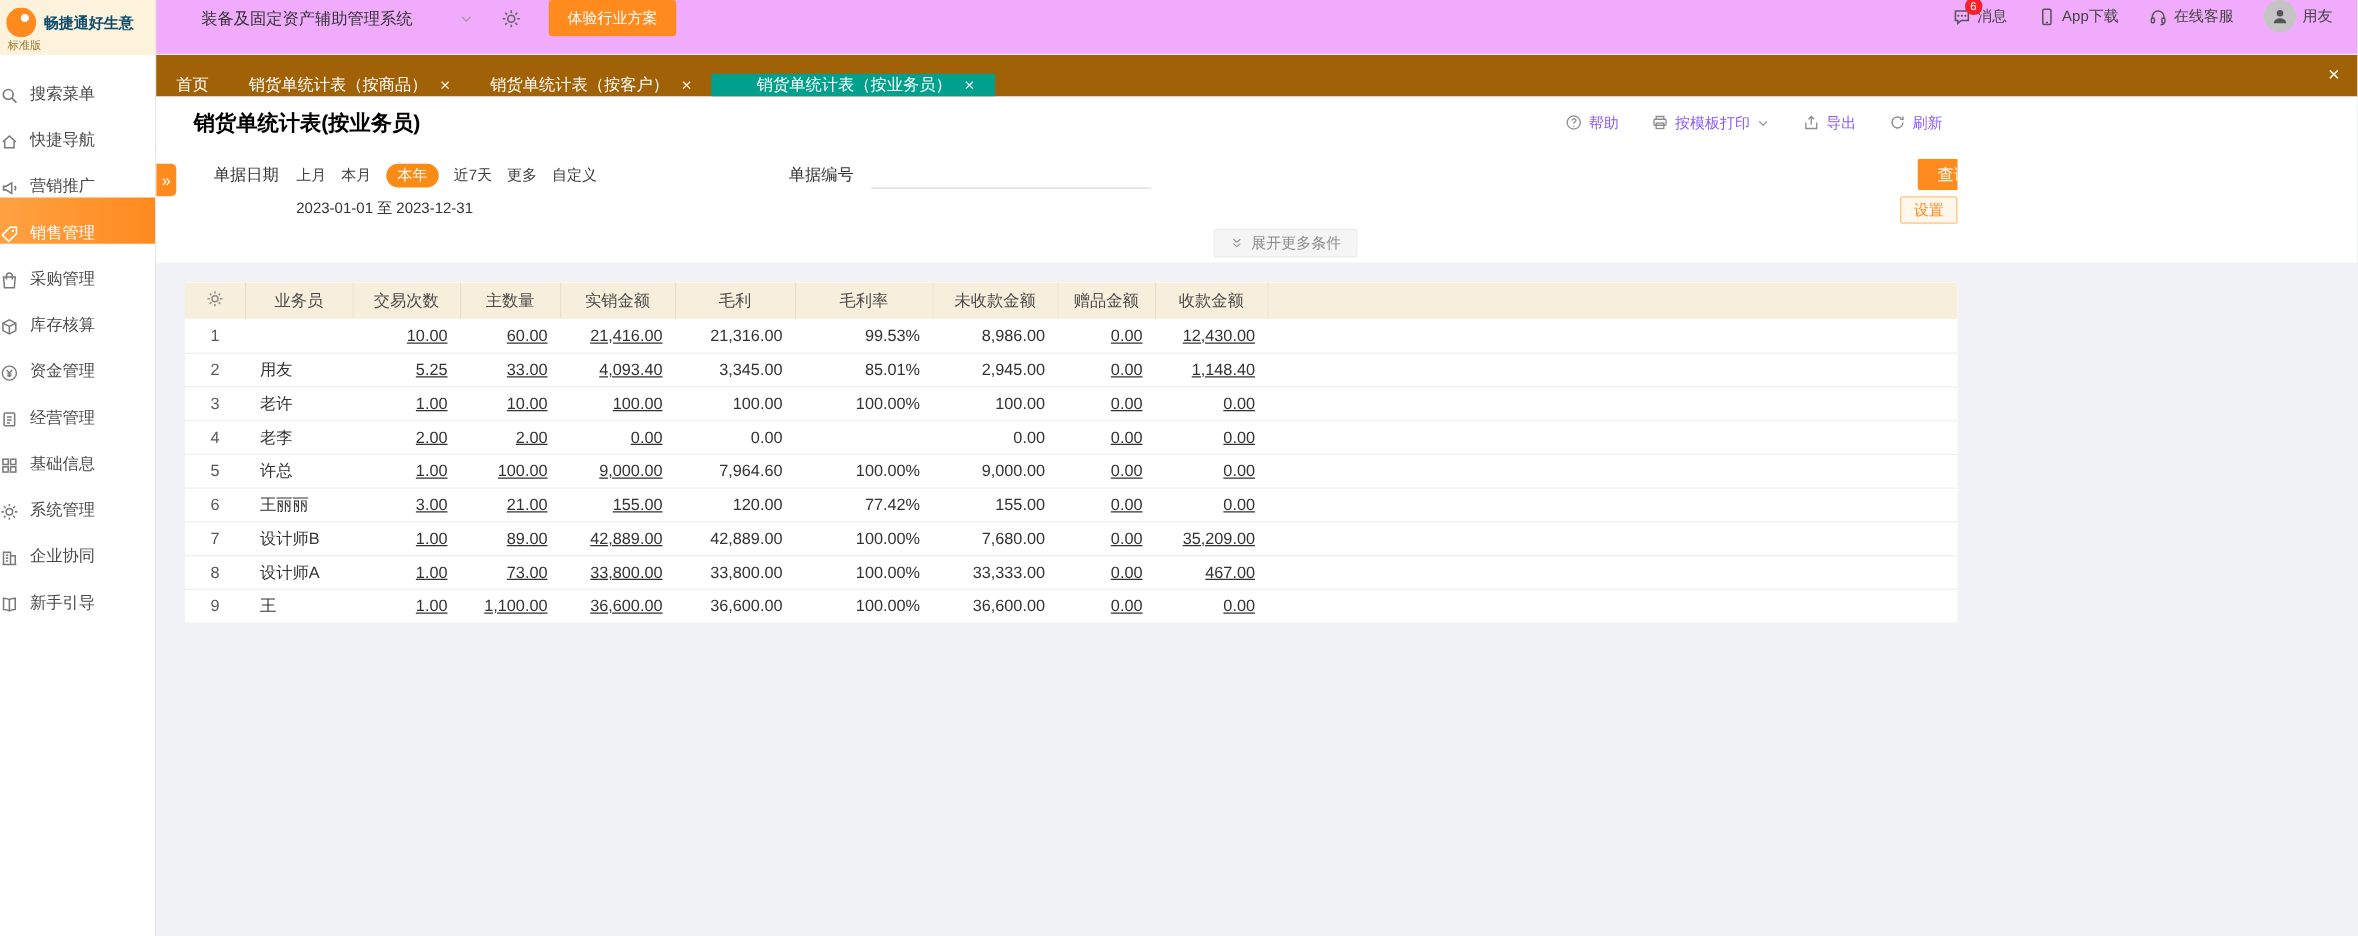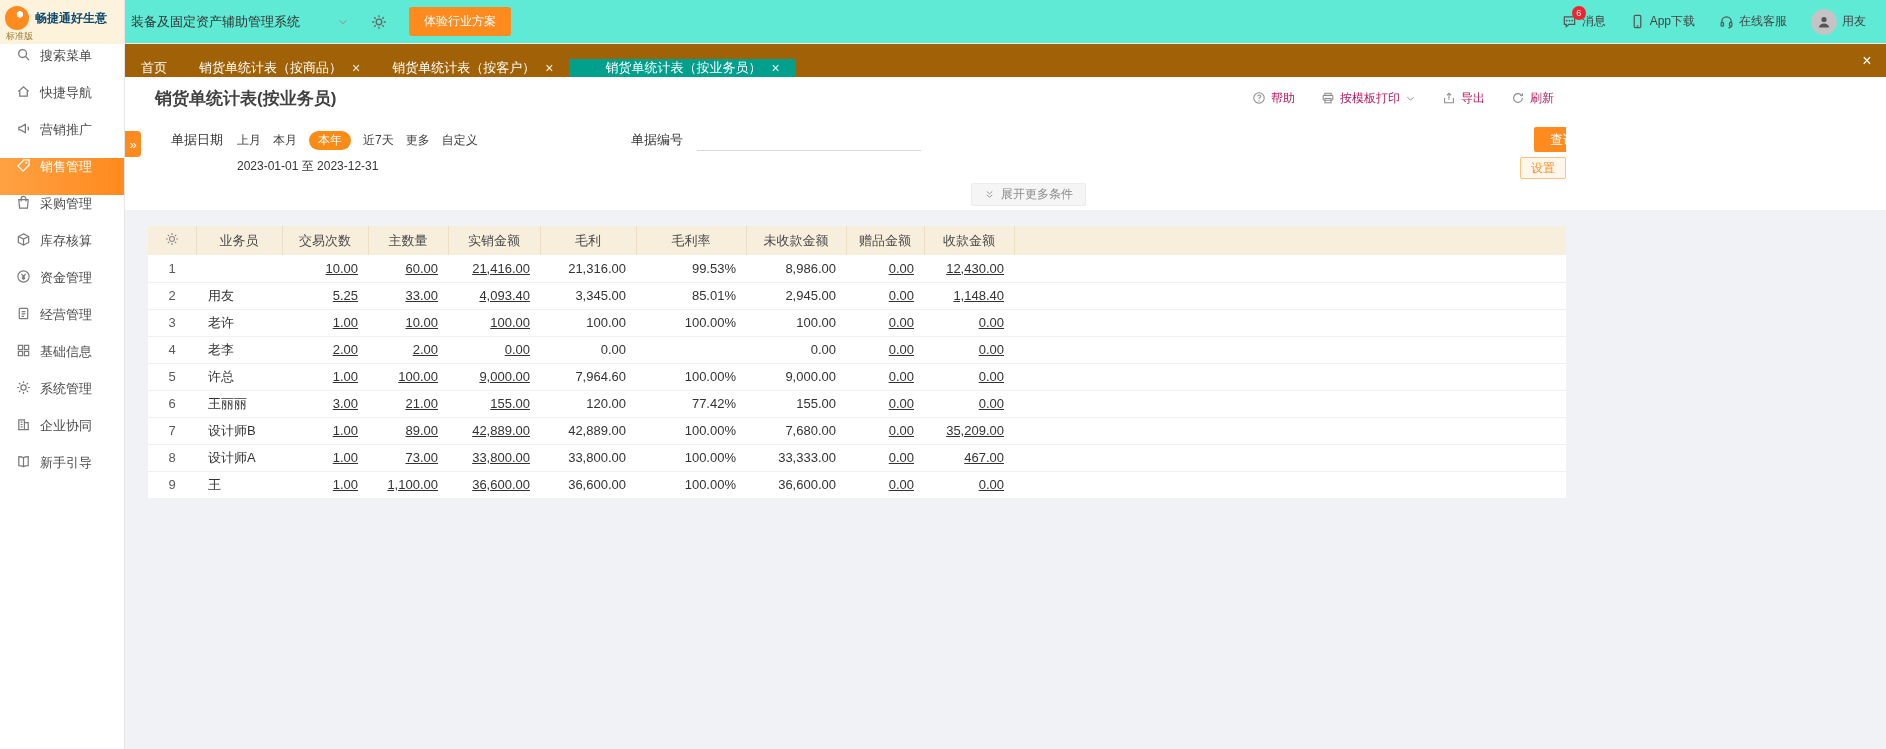--- a/index.html
+++ b/index.html
@@ -29,8 +29,8 @@
 
   
   .right { flex: 1; display: flex; flex-direction: column; min-width: 0; }
-  .topbar { height: 44px; background: #5eead4; display: flex; align-items: center;
-    justify-content: space-between; padding: 0 20px 0 6px; border-bottom: 1px solid #ededed; flex: 0 0 44px; }
+  .topbar { height: 44px; background: #f0abfc; display: flex; align-items: flex-start;
+    justify-content: space-between; padding: 0 20px 0 36px; border-bottom: 1px solid #ededed; flex: 0 0 44px; }
   .topbar-left { display: flex; align-items: center; gap: 22px; }
   .sys-select { display: flex; align-items: center; justify-content: space-between;
     width: 218px; font-size: 13px; color: #333; cursor: pointer; }

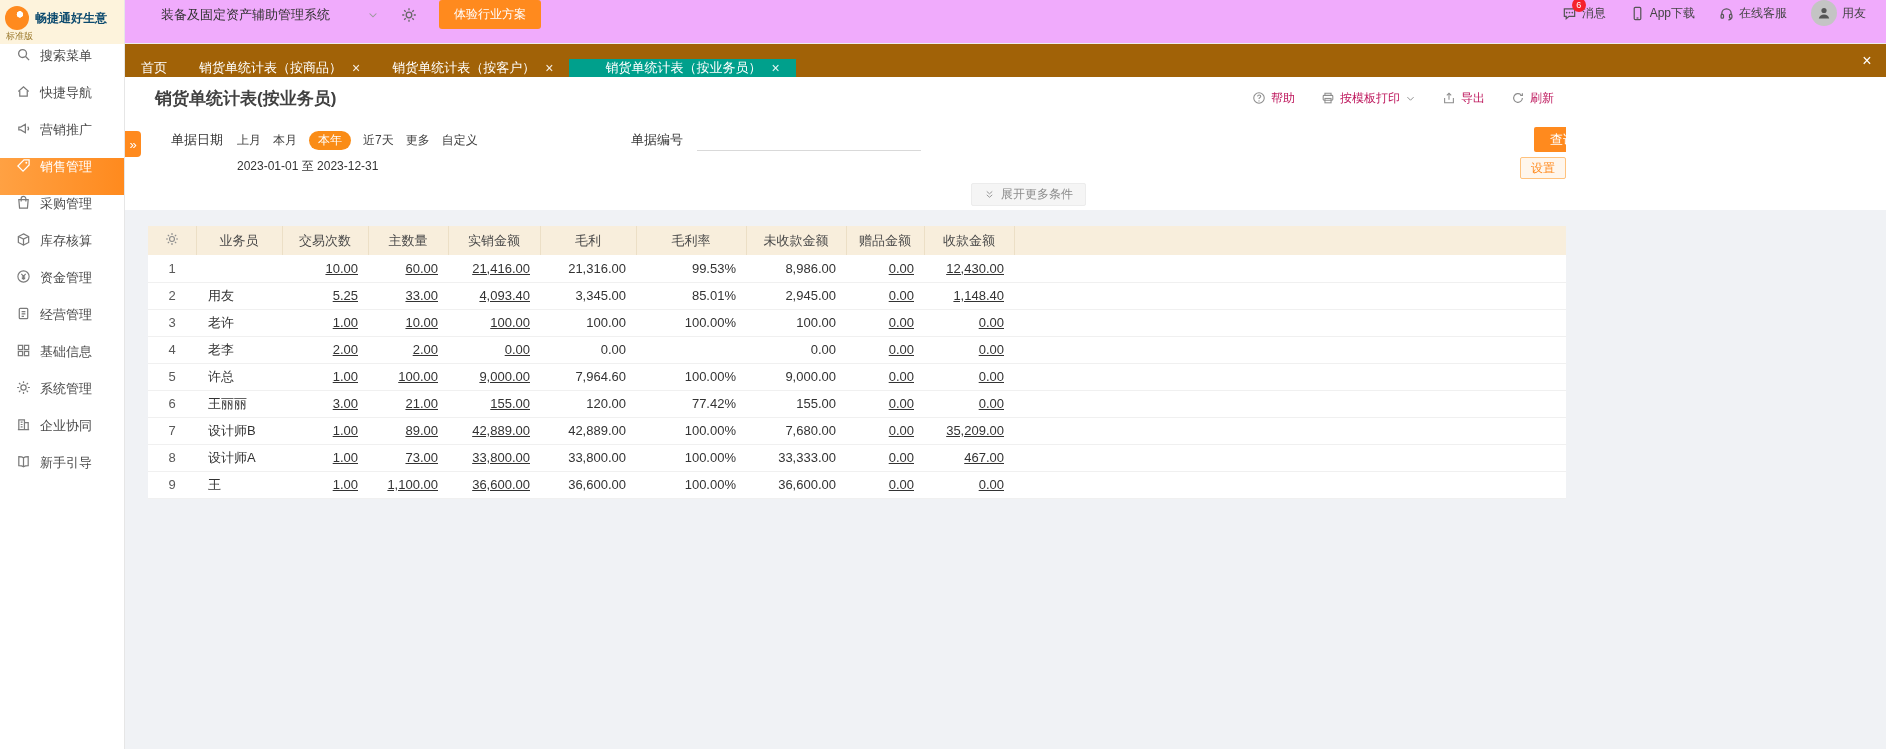--- a/index.html
+++ b/index.html
@@ -18,8 +18,8 @@
   .logo-title { font-size: 12px; font-weight: bold; color: #0c4a6e; white-space: nowrap; }
   .logo-badge { position: absolute; left: 6px; bottom: 1px; font-size: 9px; color: #9c7a2e; }
   .sidebar { flex: 1; padding-top: 3px; }
-  .side-item { height: 37px; display: flex; align-items: flex-start; gap: 9px;
-    padding-left: 16px; font-size: 13px; color: #4a4a4a; cursor: pointer; font-family: Liberation Mono, monospace; }
+  .side-item { height: 37px; display: flex; align-items: flex-end; gap: 9px;
+    padding-left: 0; font-size: 13px; color: #4a4a4a; cursor: pointer; font-family: Liberation Mono, monospace; }
   .side-item .icon { width: 15px; height: 15px; color: #7a7a7a; }
   .side-item.active { background: linear-gradient(90deg, #ffa143, #ff8a1e); color: #fff; }
   .side-item.active .icon { color: #fff; }

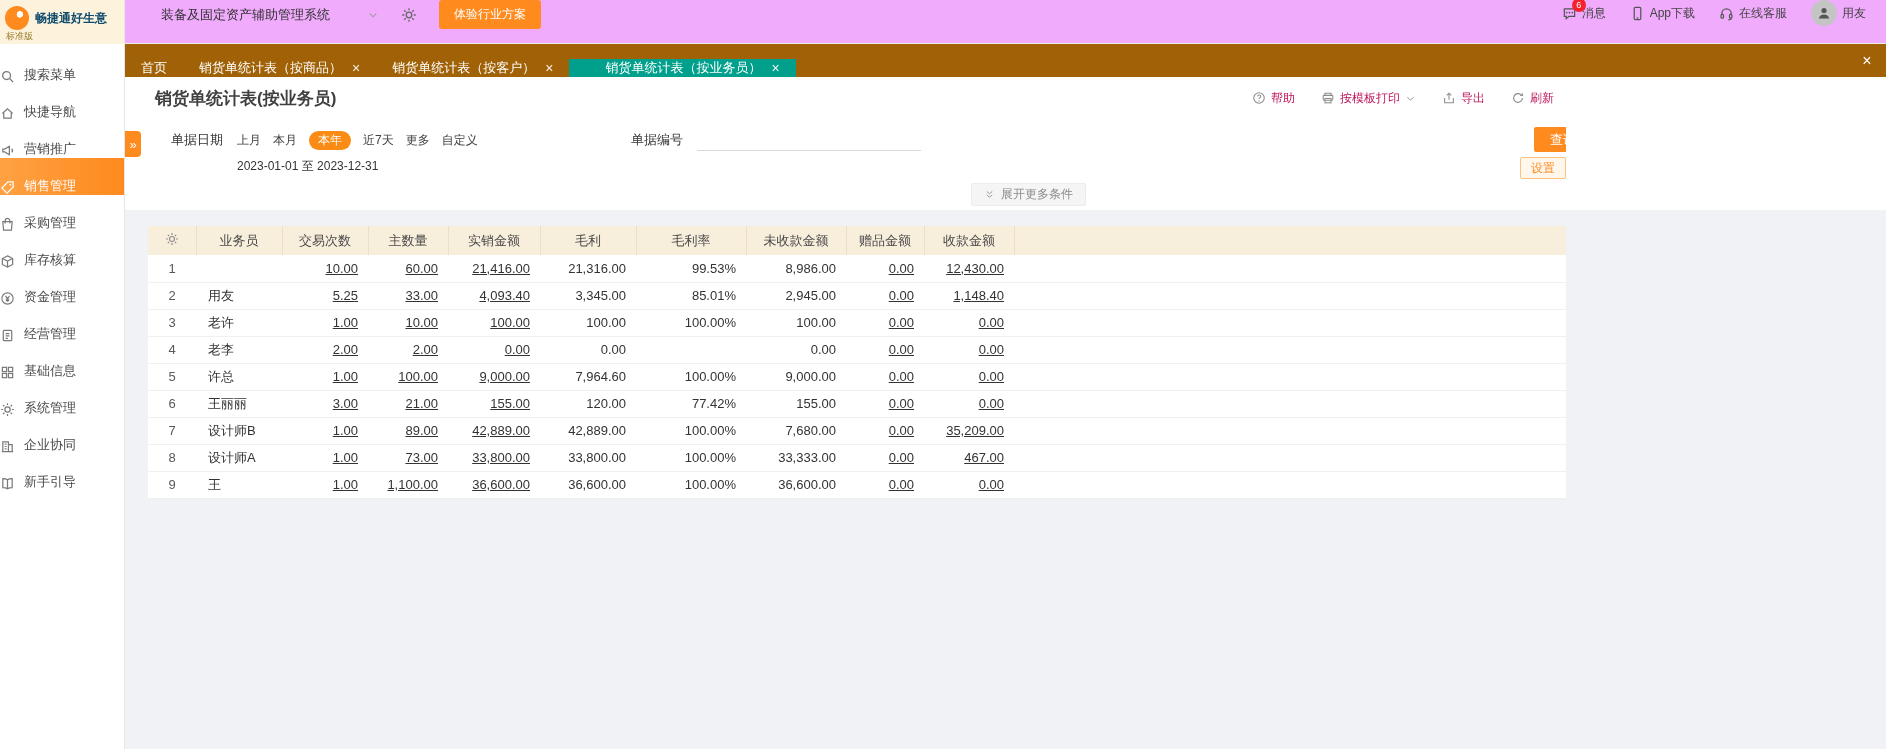--- a/index.html
+++ b/index.html
@@ -65,7 +65,7 @@
   .content { flex: 1; background: #f0f2f5; overflow: hidden; }
   .page-header { height: 42px; background: #fff; display: flex; align-items: center;
     justify-content: space-between; padding: 0 332px 0 30px; }
-  .page-title { font-size: 17px; font-weight: bold; color: #404040; }
+  .page-title { font-size: 17px; font-weight: bold; color: #000000; }
   .toolbar { display: flex; align-items: flex-start; gap: 26px; font-size: 12px; color: #be185d; }
   .tool-item { display: flex; align-items: center; gap: 5px; cursor: pointer; white-space: nowrap; }
   .tool-item .icon { width: 14px; height: 14px; color: #8c8c8c; }

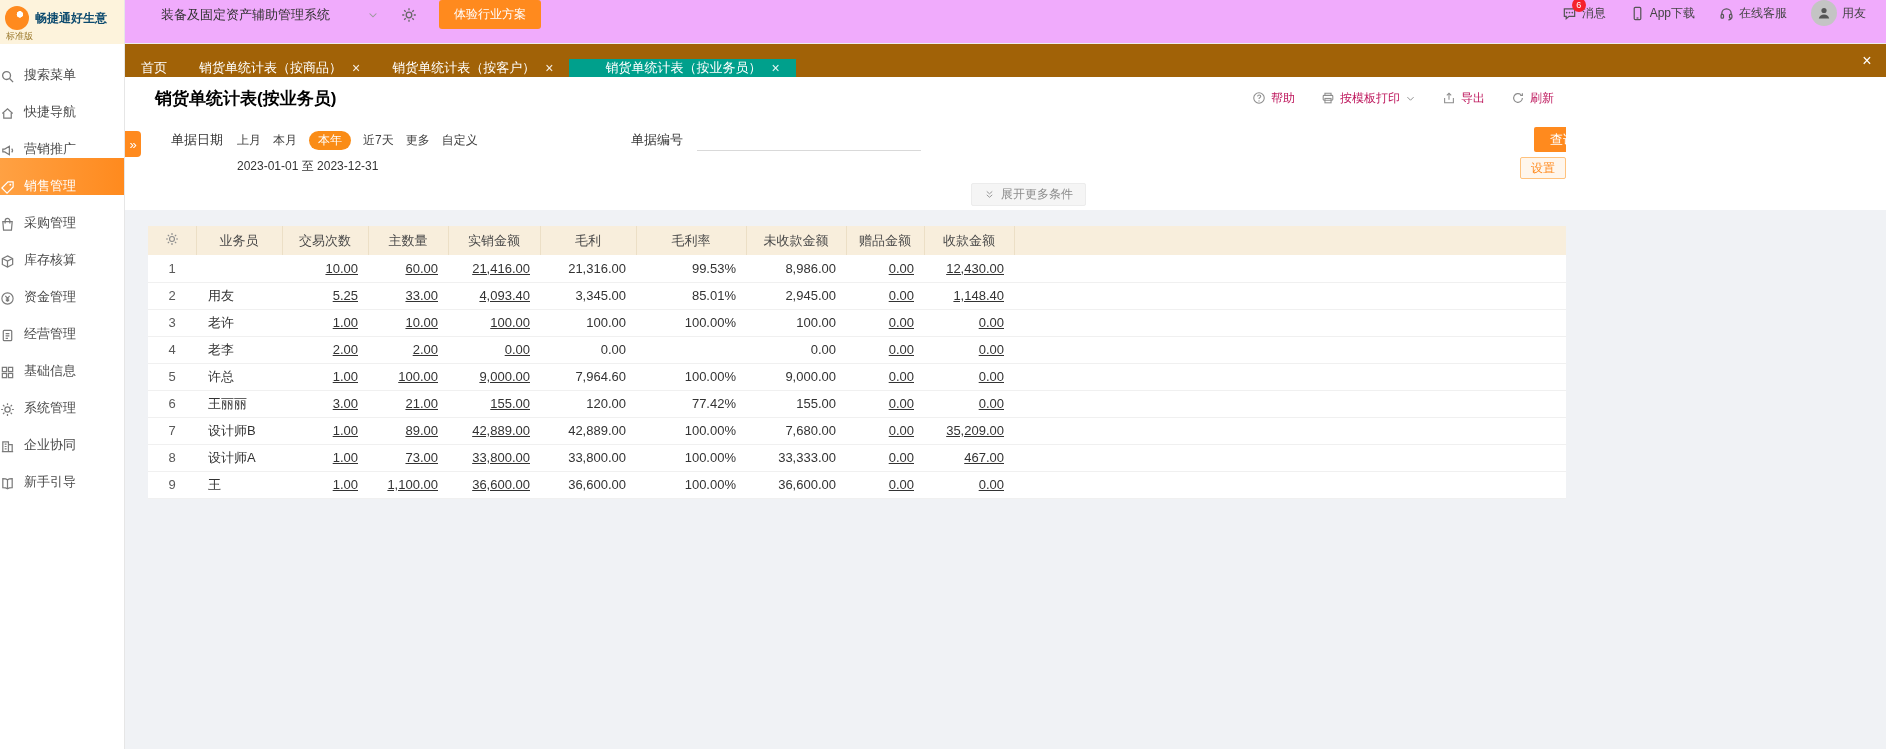--- a/index.html
+++ b/index.html
@@ -66,7 +66,7 @@
   .page-header { height: 42px; background: #fff; display: flex; align-items: center;
     justify-content: space-between; padding: 0 332px 0 30px; }
   .page-title { font-size: 17px; font-weight: bold; color: #000000; }
-  .toolbar { display: flex; align-items: flex-start; gap: 26px; font-size: 12px; color: #be185d; }
+  .toolbar { display: flex; align-items: flex-start; gap: 26px; font-size: 12px; color: #8b5cf6; }
   .tool-item { display: flex; align-items: center; gap: 5px; cursor: pointer; white-space: nowrap; }
   .tool-item .icon { width: 14px; height: 14px; color: #8c8c8c; }
   .tool-item .chev { width: 11px; height: 11px; color: #8c8c8c; }

